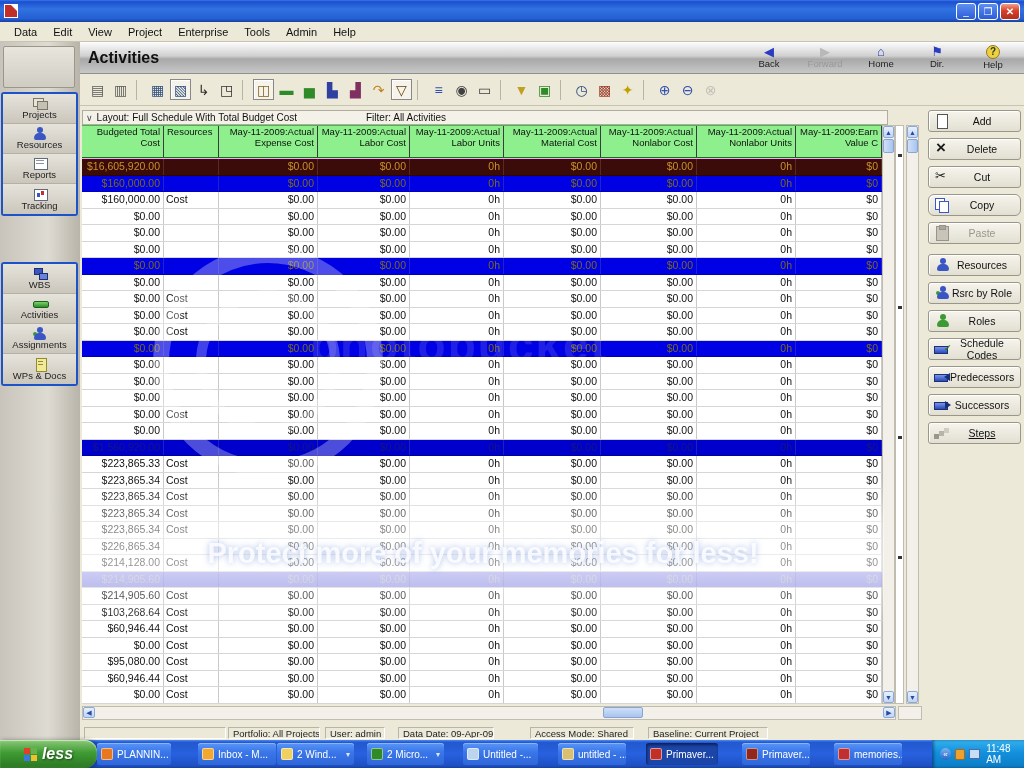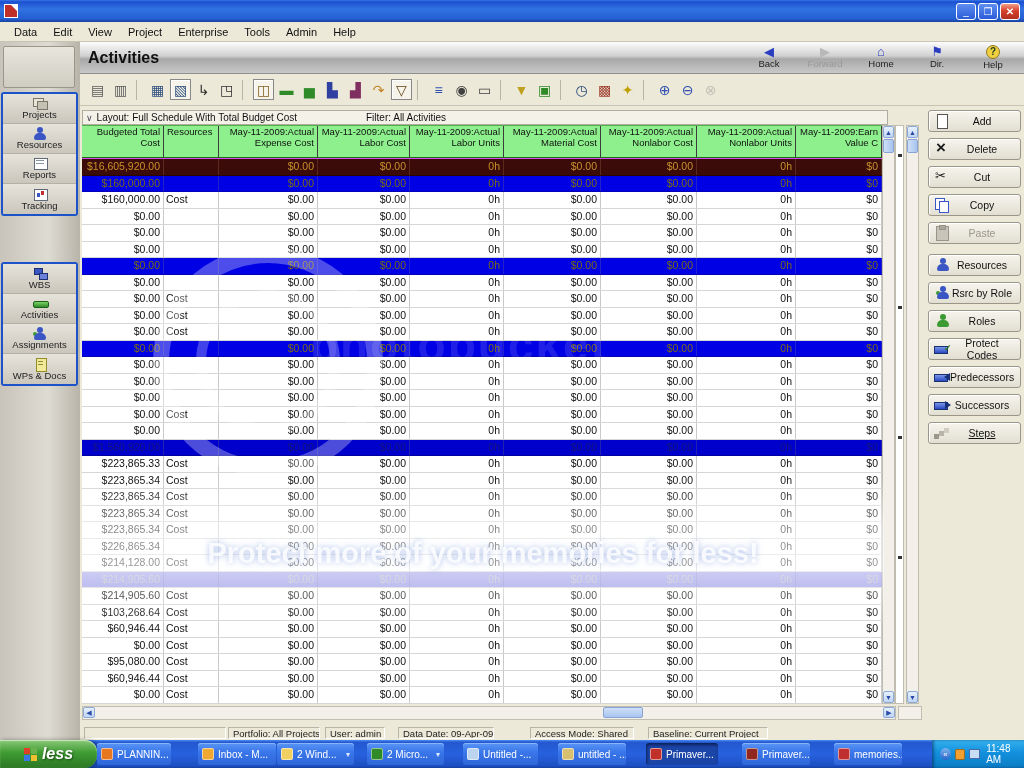--- a/index.html
+++ b/index.html
@@ -93,7 +93,7 @@
   #layoutbar .flt{position:absolute;left:283px;}
 
   
-  #grid{position:absolute;left:2px;top:19px;width:802px;height:579px;background:#d946ef;overflow:hidden;}
+  #grid{position:absolute;left:2px;top:19px;width:802px;height:579px;background:#f0abfc;overflow:hidden;}
   #ghead{display:flex;height:33px;background:#8df08d;border-top:1px solid #50b050;border-bottom:1px solid #1c6a1c;}
   .hcell{height:100%;padding:1px 3px;font-size:9.5px;line-height:10.5px;color:#101010;
     border-right:1px solid #3c3c3c;display:flex;align-items:flex-start;justify-content:flex-end;

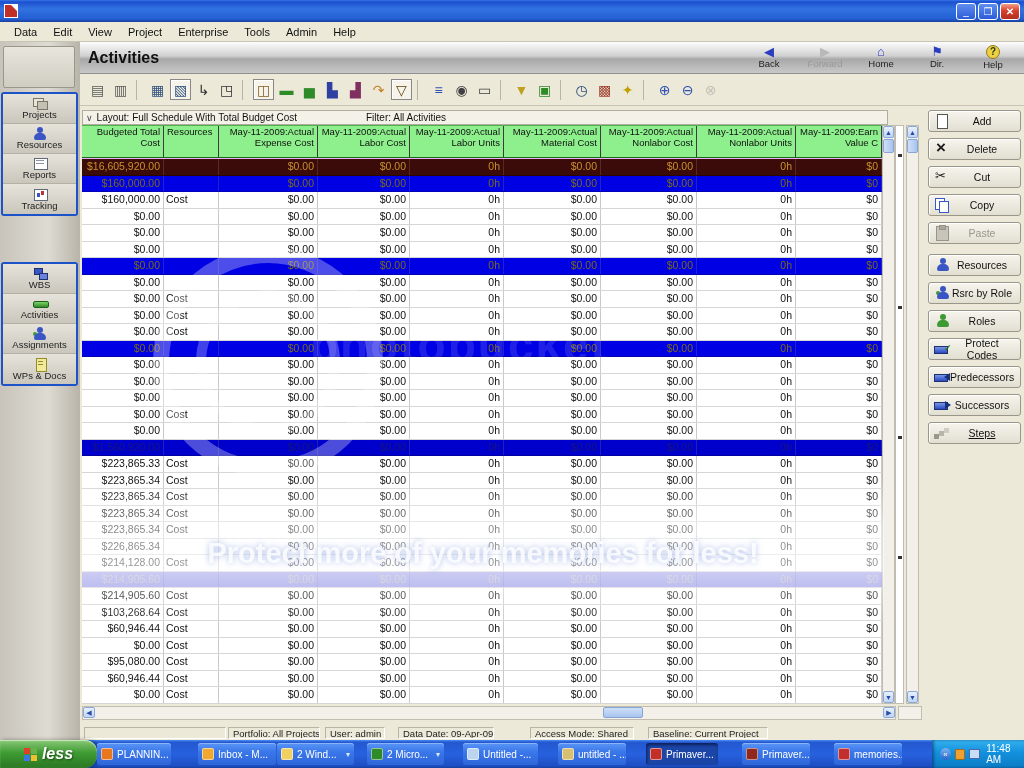--- a/index.html
+++ b/index.html
@@ -743,7 +743,7 @@
         <span class="pic pic-cut"></span>
         <span class="plabel">Cut</span>
       </button>
-      <button class="pbtn" style="top: 88px;">
+      <button class="pbtn" style="top: 88px; border-radius: 6px;">
         <span class="pic pic-copy"></span>
         <span class="plabel">Copy</span>
       </button>

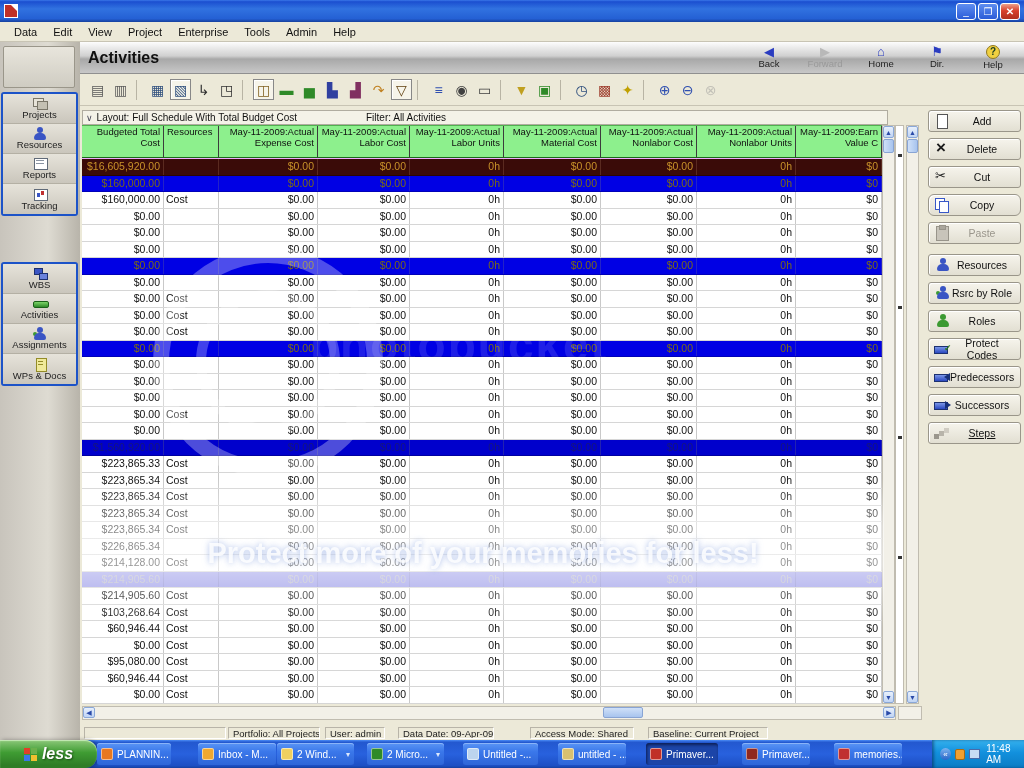--- a/index.html
+++ b/index.html
@@ -765,7 +765,7 @@
       </button>
       <button class="pbtn" style="top: 232px;">
         <span class="pic pic-bar check"></span>
-        <span class="plabel">Protect Codes</span>
+        <span class="plabel">Schedule Codes</span>
       </button>
       <button class="pbtn" style="top: 260px;">
         <span class="pic pic-bar pic-arrow-left"></span>

